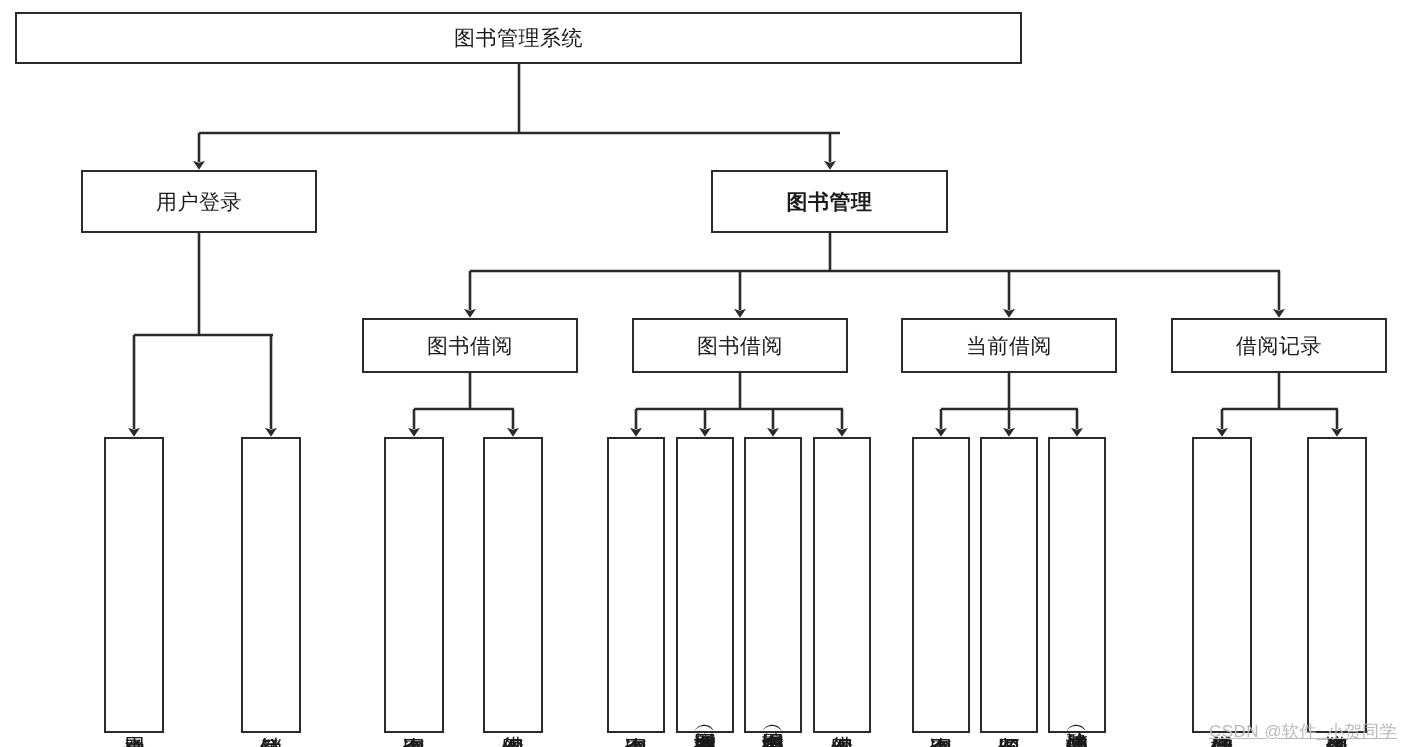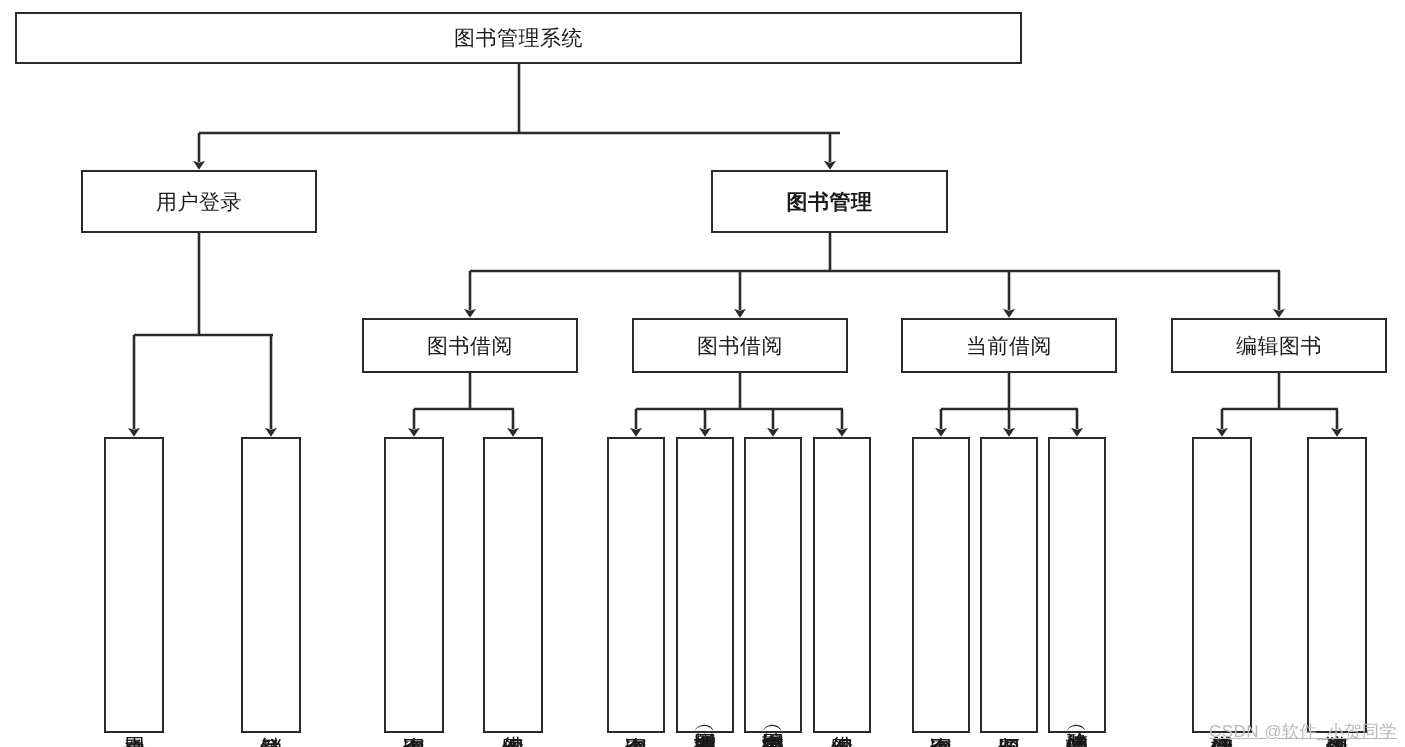--- a/index.html
+++ b/index.html
@@ -150,7 +150,7 @@
     <span>当前借阅</span>
   </div>
   <div class="node node-h" style="left:1171px; top:318px; width:216px; height:55px;">
-    <span>编辑图书</span>
+    <span>借阅记录</span>
   </div>
 
   <div class="node node-v" style="left:104px; top:437px; width:60px; height:296px;">

